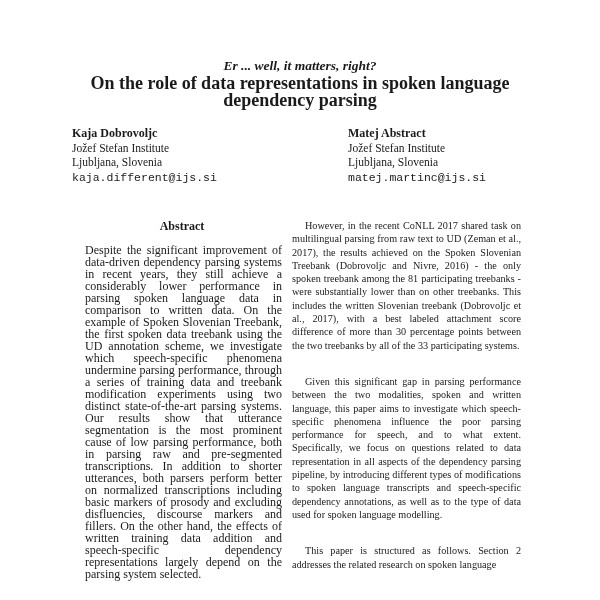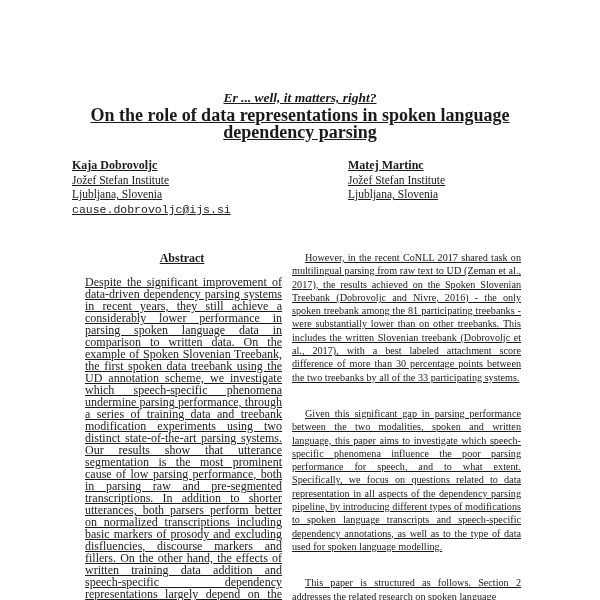--- a/index.html
+++ b/index.html
@@ -12,9 +12,8 @@
   }
   .page {
     width: 600px; height: 600px;
-    padding-top: 90px;
+    padding-top: 58px;
     overflow: hidden;
-    text-decoration: underline;
   }
   
   .title-block {

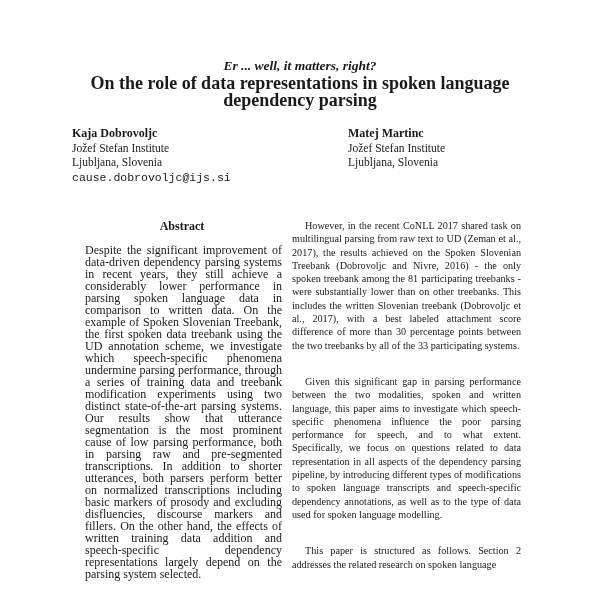--- a/index.html
+++ b/index.html
@@ -111,7 +111,7 @@
       <div class="author-email">cause.dobrovoljc@ijs.si</div>
     </div>
     <div class="author">
-      <div class="author-name">Matej Martinc</div>
+      <div class="author-name">Matej Abstract</div>
       <div class="author-line">Jožef Stefan Institute</div>
       <div class="author-line">Ljubljana, Slovenia</div>
     </div>

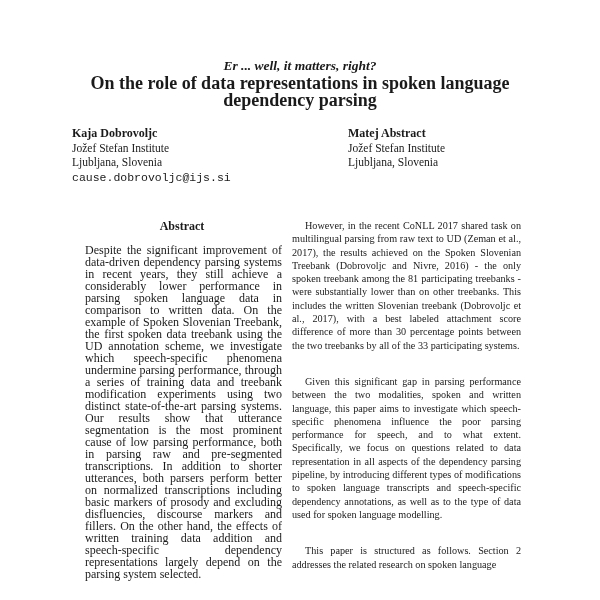--- a/index.html
+++ b/index.html
@@ -108,7 +108,7 @@
       <div class="author-name">Kaja Dobrovoljc</div>
       <div class="author-line">Jožef Stefan Institute</div>
       <div class="author-line">Ljubljana, Slovenia</div>
-      <div class="author-email">cause.dobrovoljc@ijs.si</div>
+      <div class="author-email">kaja.different@ijs.si</div>
     </div>
     <div class="author">
       <div class="author-name">Matej Abstract</div>

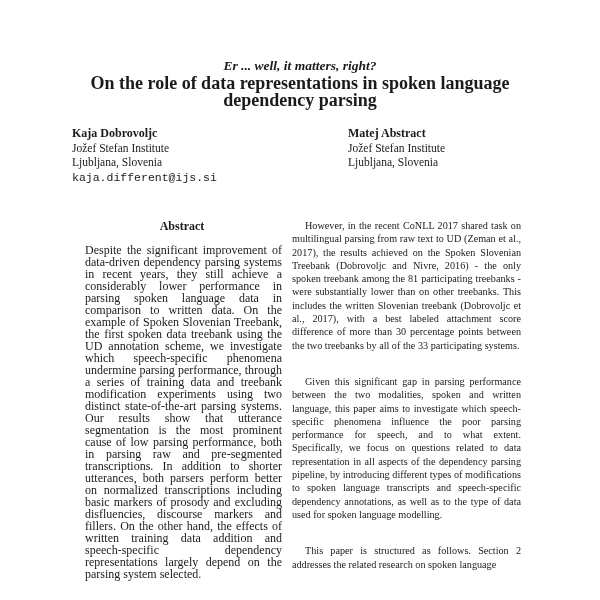--- a/index.html
+++ b/index.html
@@ -114,6 +114,7 @@
       <div class="author-name">Matej Abstract</div>
       <div class="author-line">Jožef Stefan Institute</div>
       <div class="author-line">Ljubljana, Slovenia</div>
+      <div class="author-email">matej.martinc@ijs.si</div>
     </div>
   </div>
 

